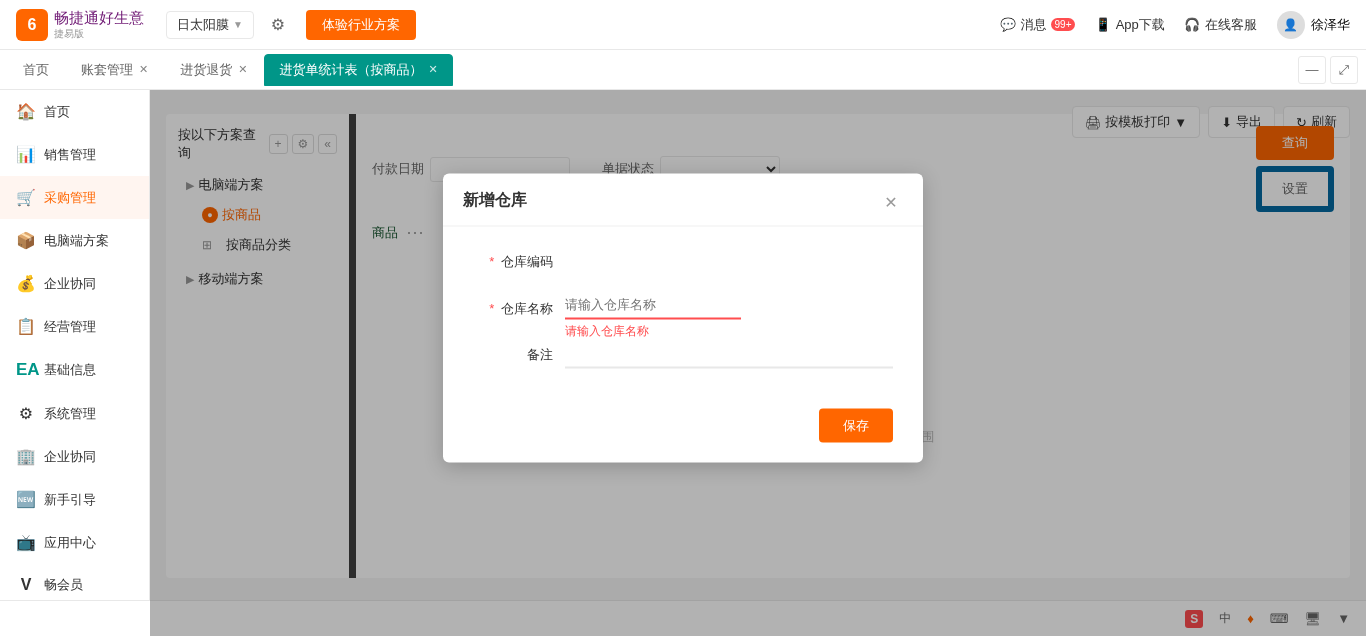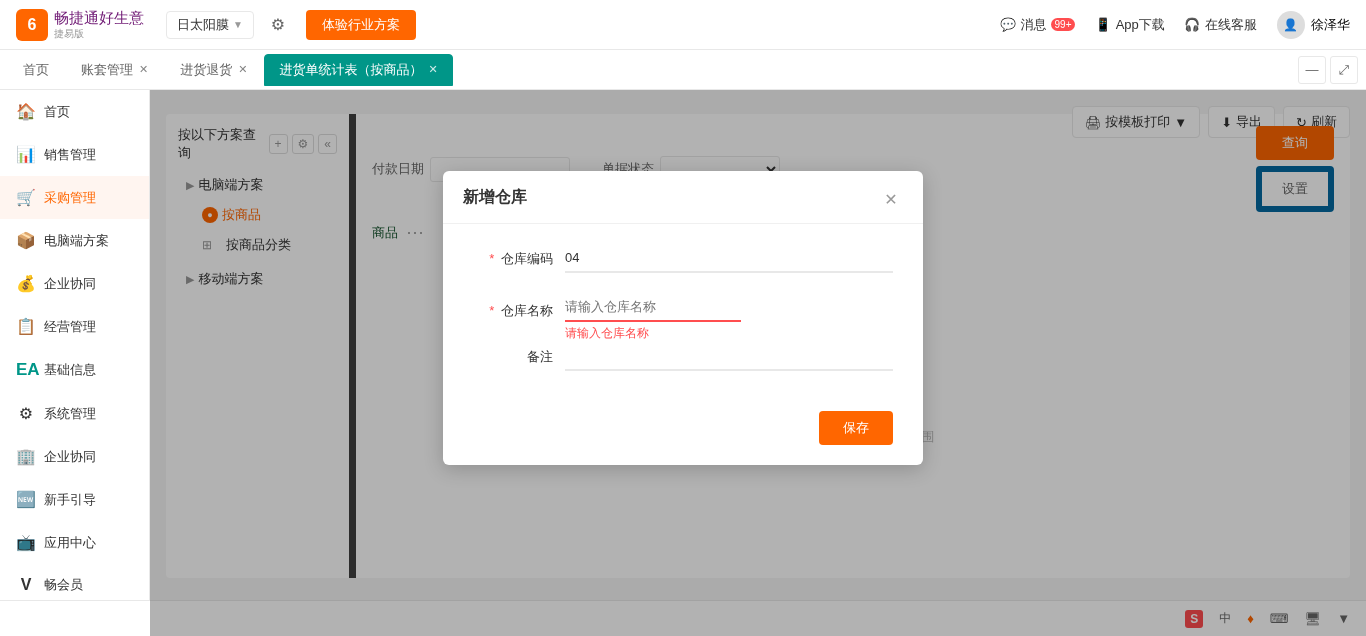--- a/index.html
+++ b/index.html
@@ -552,7 +552,6 @@
         <span class="required">*</span>
         <span>仓库编码</span>
       </div>
-      <input type="text" class="form-input" value="04" style="">
     </div>
 
     <div class="form-row" style="flex-direction:column;">

